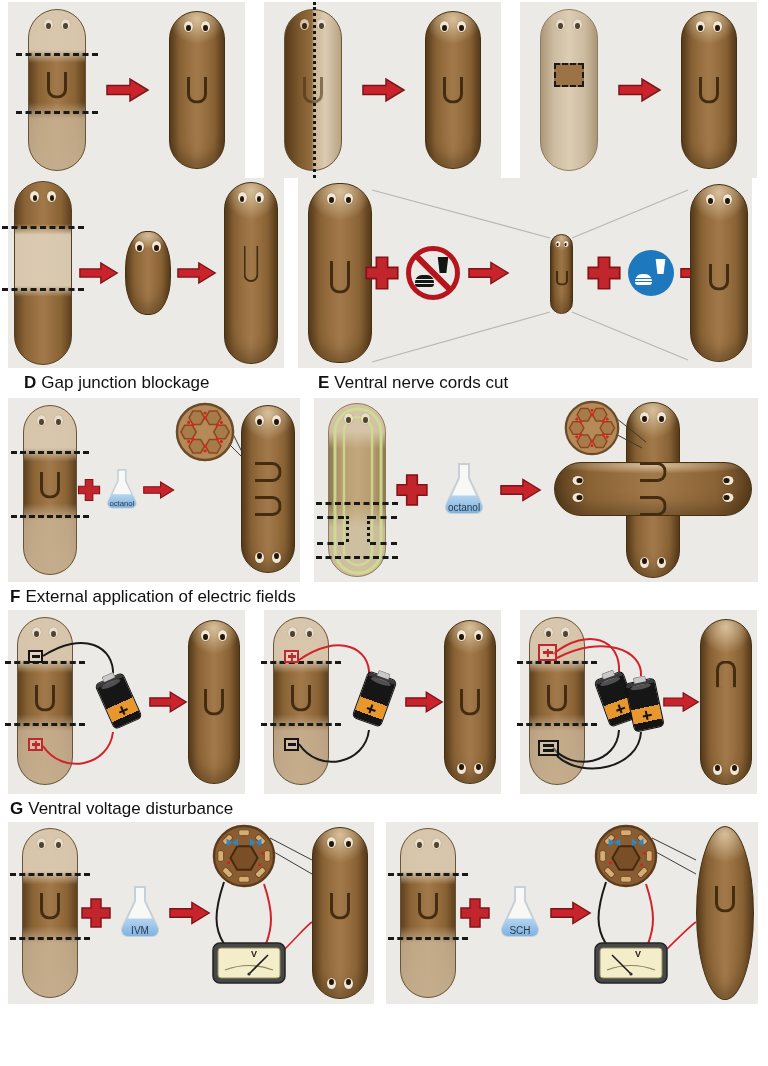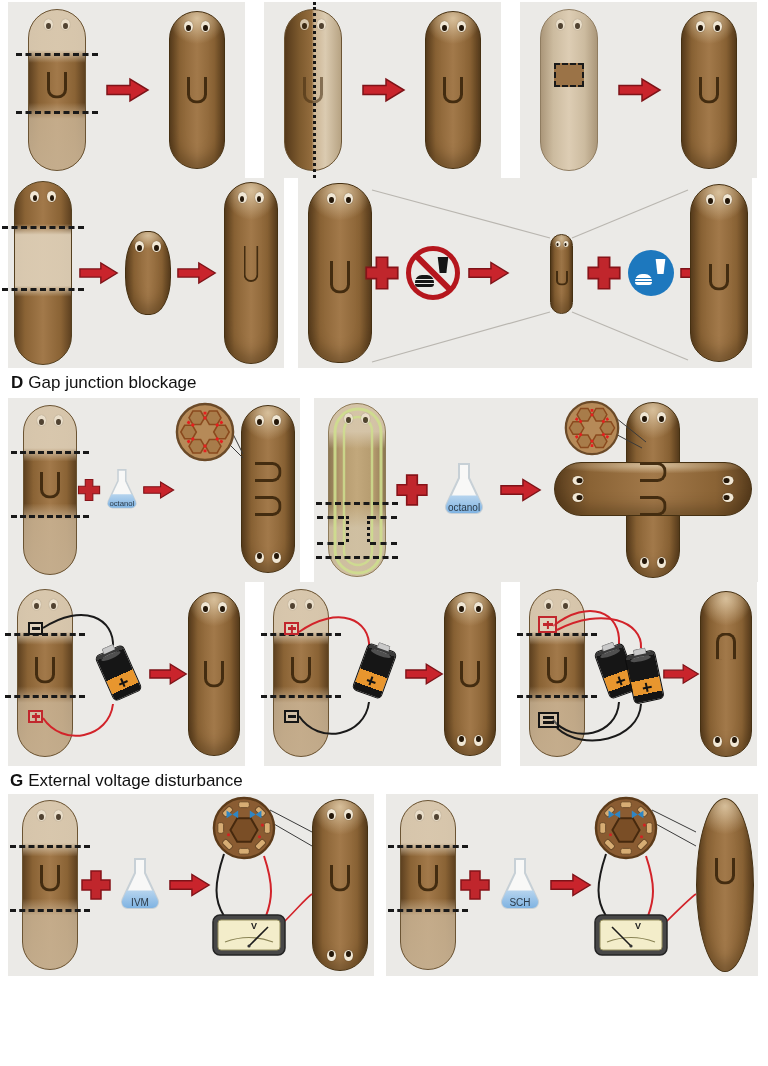--- a/index.html
+++ b/index.html
@@ -257,7 +257,7 @@
   </div>
 
   <div class="sec-row">
-    <div class="sec" style="left:11px"><b>D</b><span>Gap junction blockage</span></div>
+    <div class="sec" style="left:24px"><b>D</b><span>Gap junction blockage</span></div>
   </div>
 
   <div class="row" style="gap:14px">

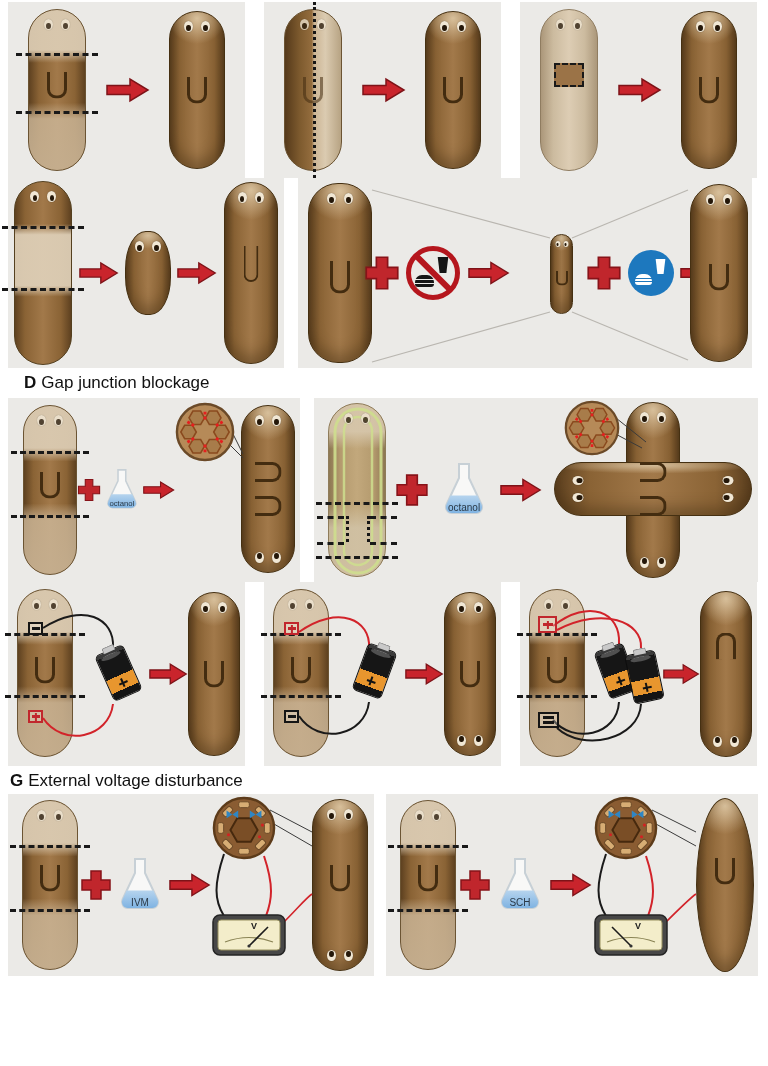--- a/index.html
+++ b/index.html
@@ -258,6 +258,7 @@
 
   <div class="sec-row">
     <div class="sec" style="left:24px"><b>D</b><span>Gap junction blockage</span></div>
+    <div class="sec" style="left:318px"><b>E</b><span>Ventral nerve cords cut</span></div>
   </div>
 
   <div class="row" style="gap:14px">

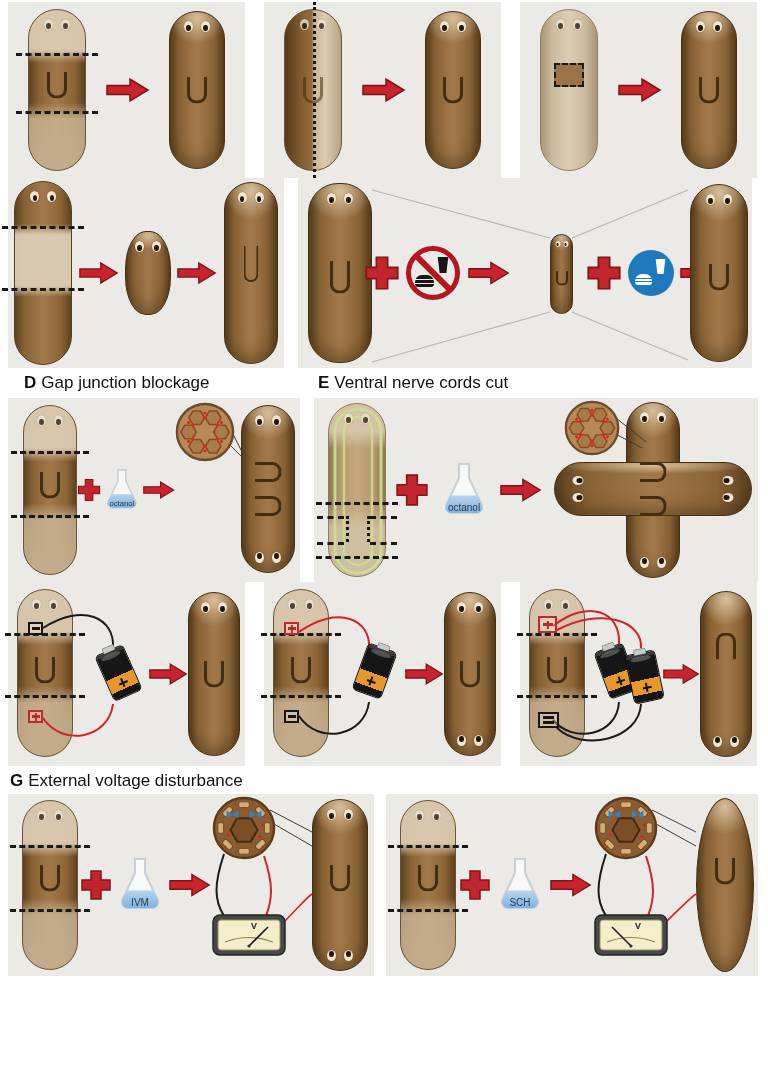--- a/index.html
+++ b/index.html
@@ -402,6 +402,7 @@
     </div>
   </div>
 
+  <div class="sec"><b>F</b><span>External application of electric fields</span></div>
 
   <div class="row">
     <div class="panel pF">

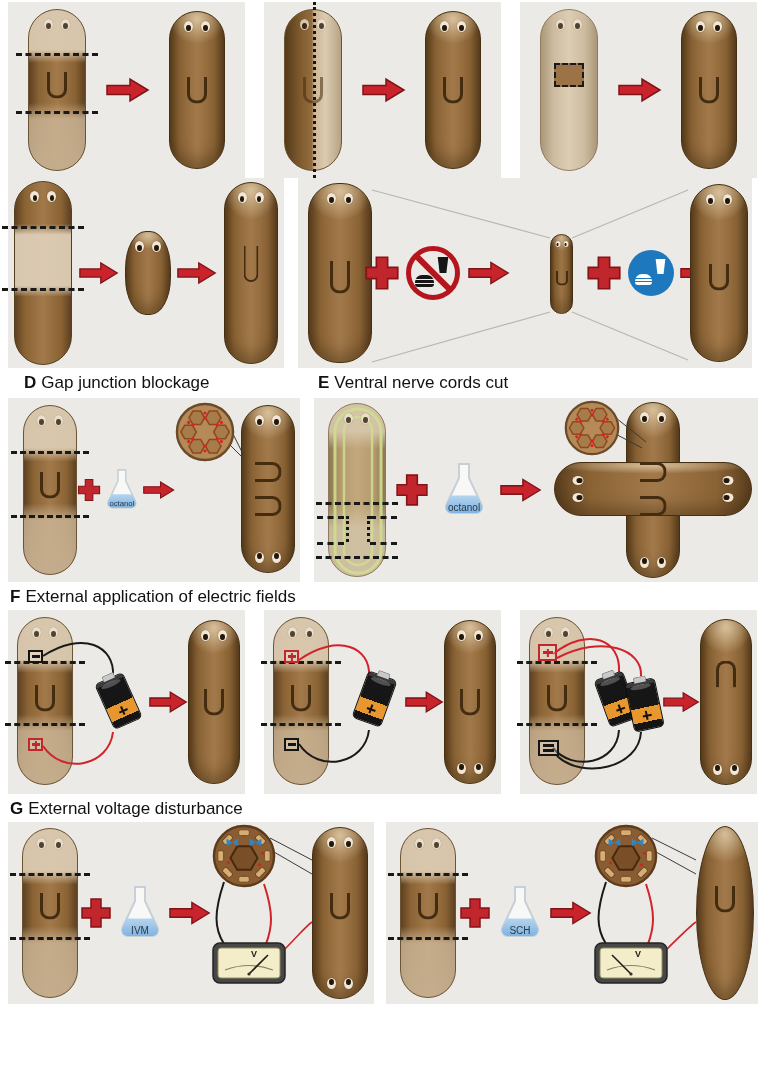--- a/index.html
+++ b/index.html
@@ -527,7 +527,7 @@
     </div>
   </div>
 
-  <div class="sec"><b>G</b><span>External voltage disturbance</span></div>
+  <div class="sec"><b>G</b><span>Ventral voltage disturbance</span></div>
 
   <div class="row" style="gap:12px">
     <div class="panel pG1">

